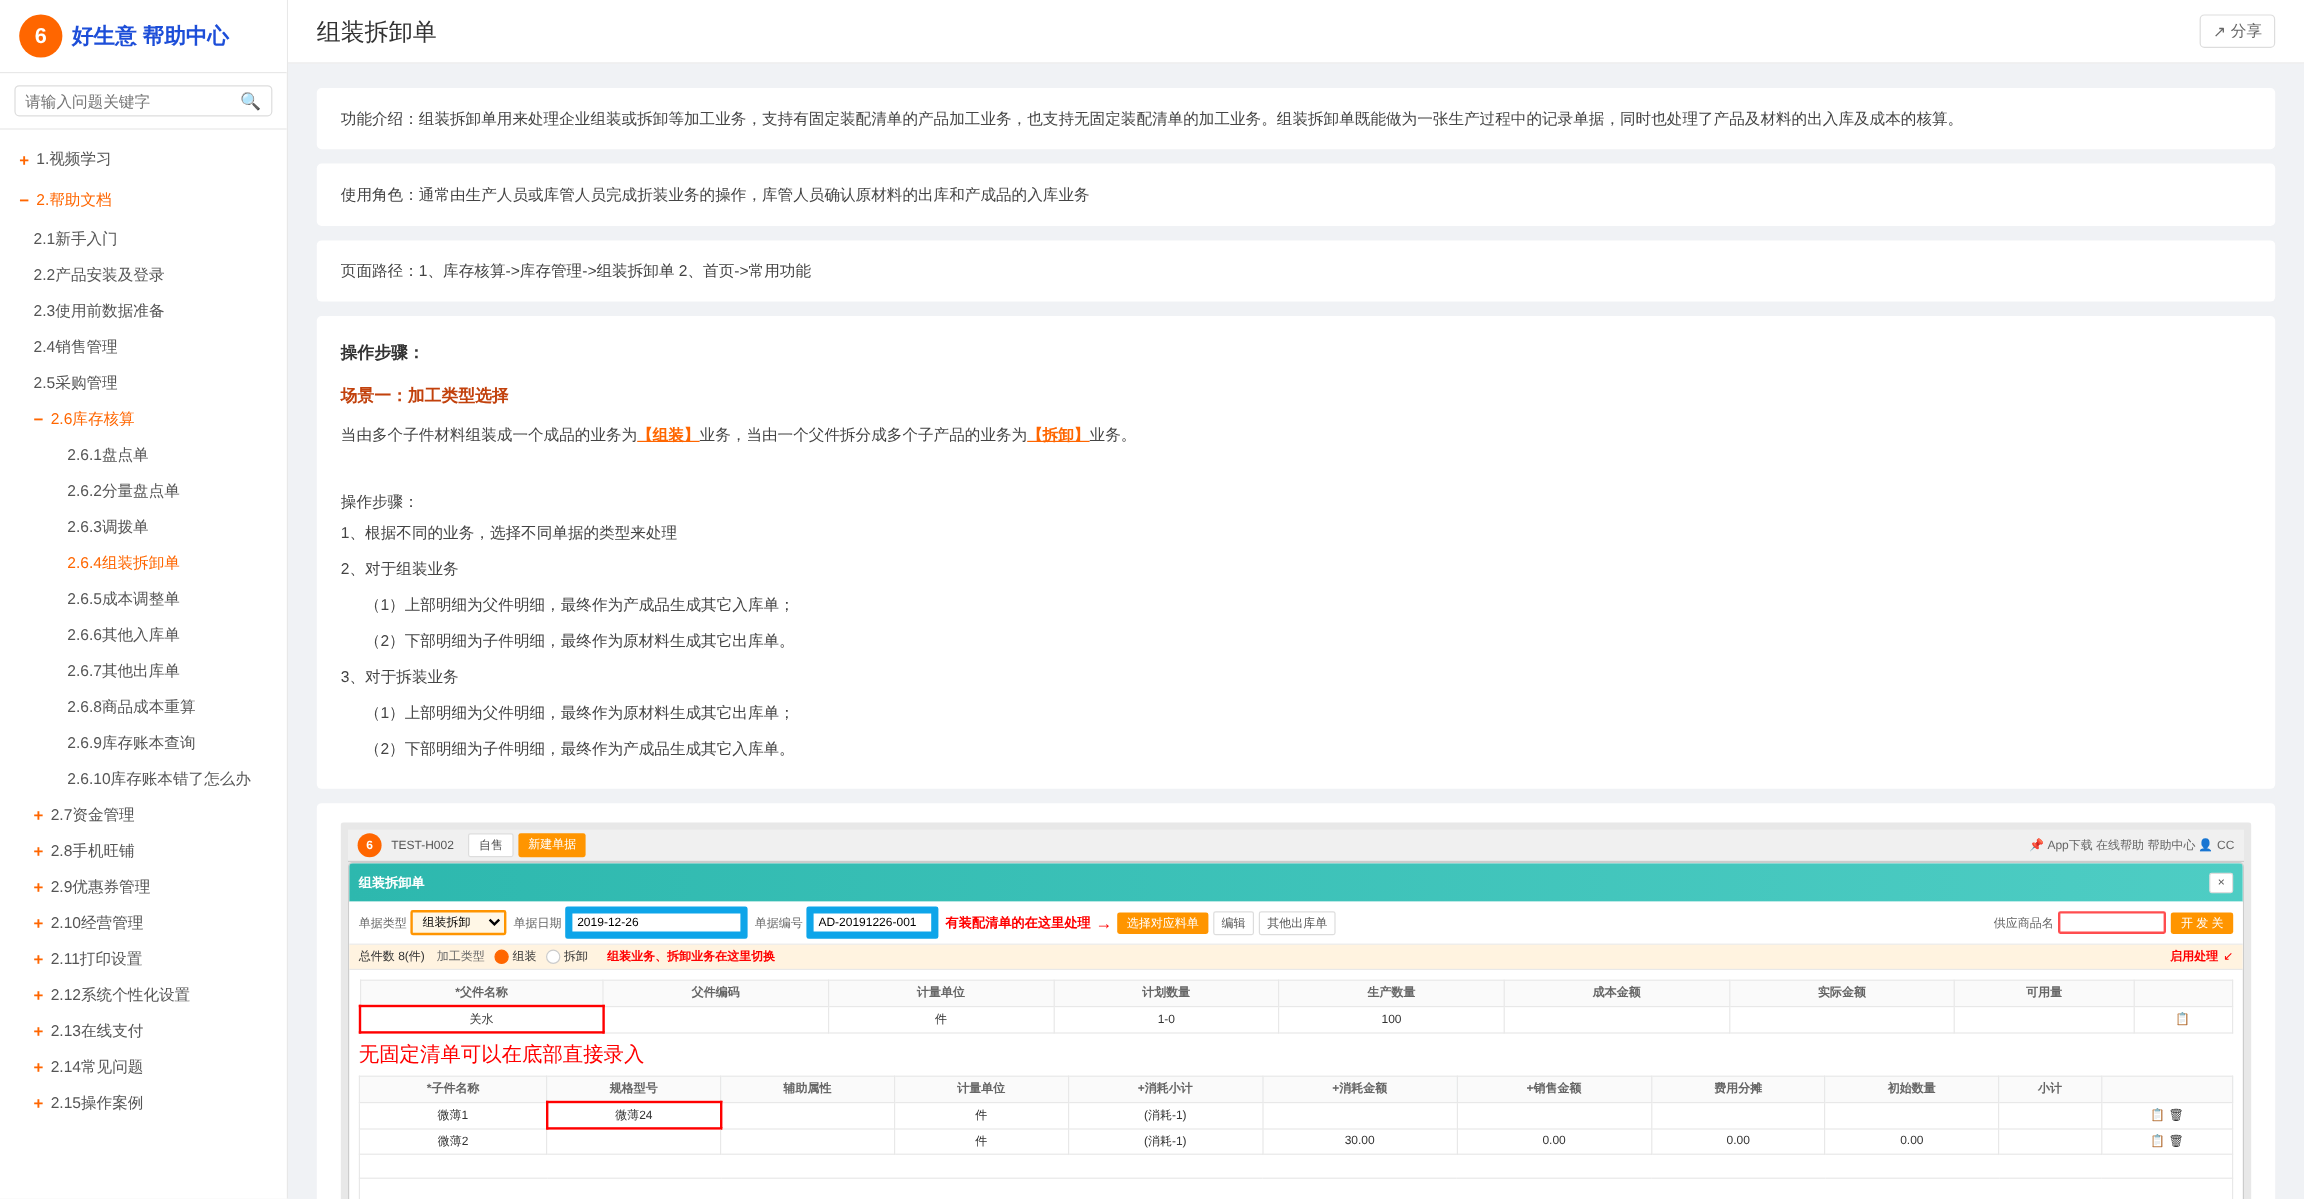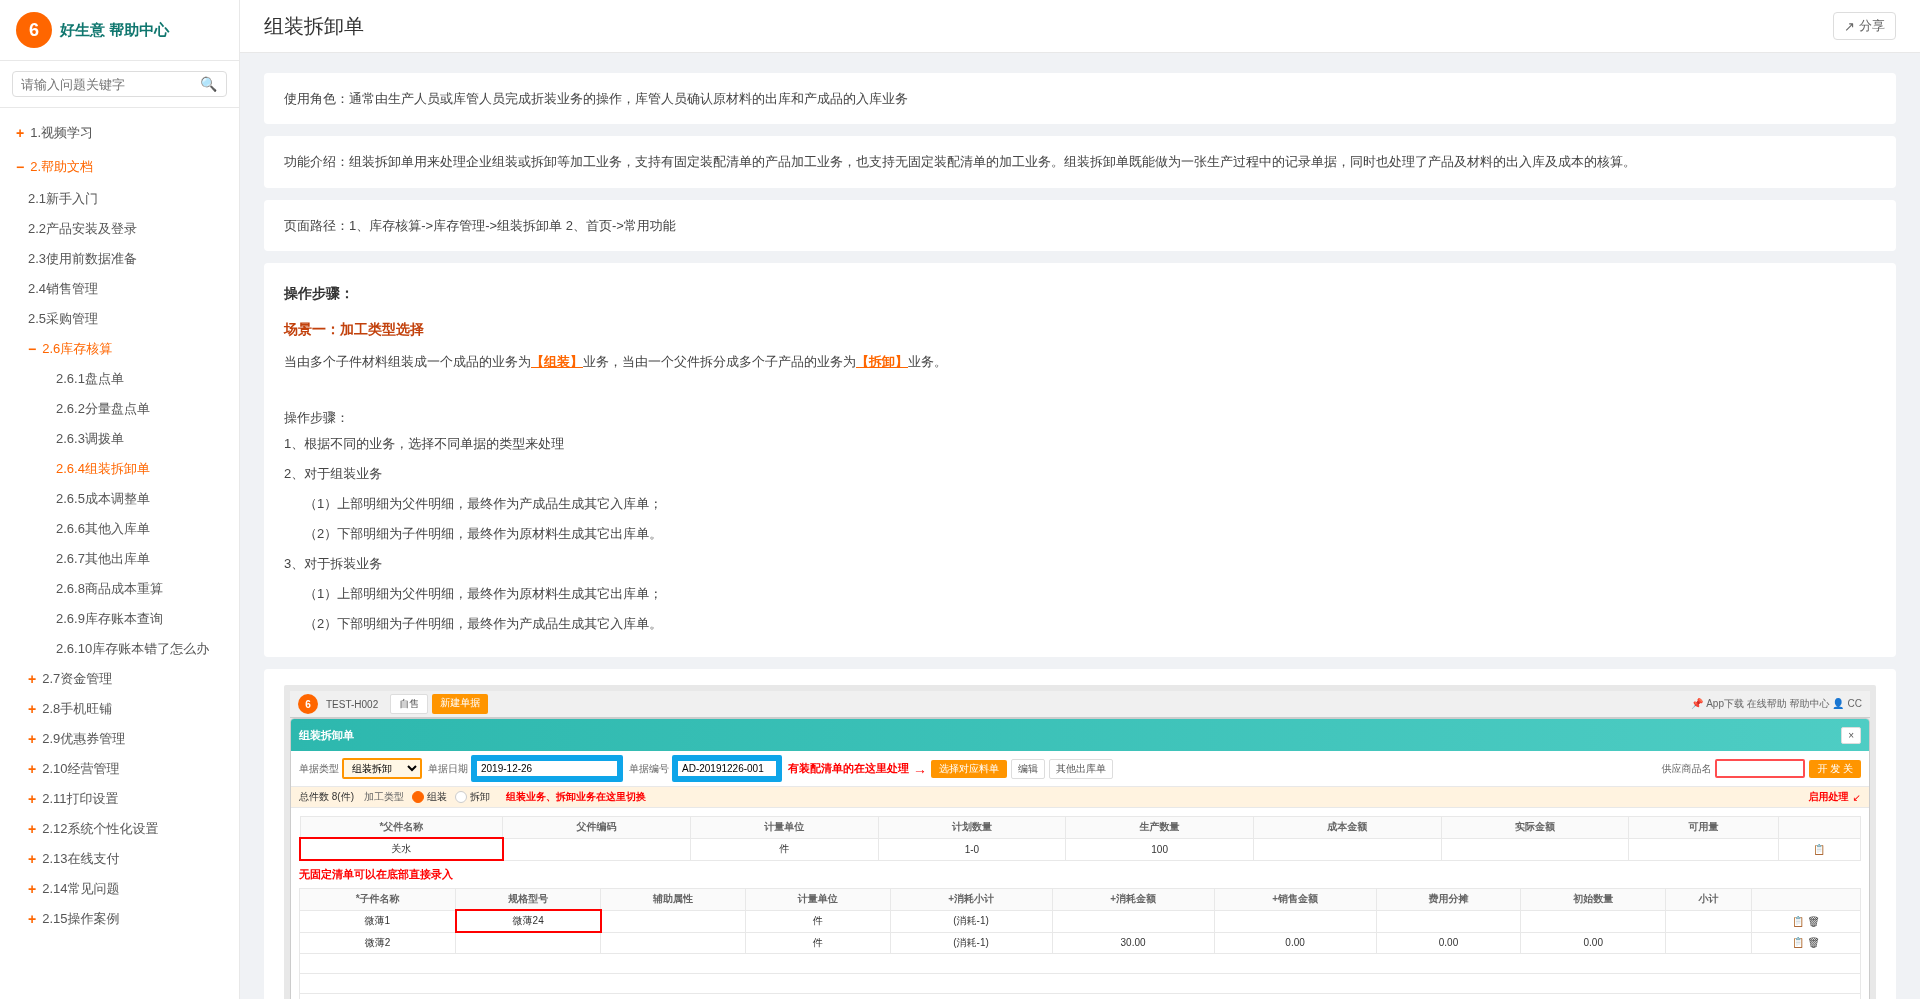--- a/index.html
+++ b/index.html
@@ -9,7 +9,7 @@
     .sidebar { width: 240px; background: #fff; border-right: 1px solid #e8e8e8; display: flex; flex-direction: column; height: 100vh; overflow: hidden; flex-shrink: 0; }
     .logo-area { display: flex; align-items: center; padding: 12px 16px; border-bottom: 1px solid #e8e8e8; background: #fff; }
     .logo-circle { width: 36px; height: 36px; background: #ff6600; border-radius: 50%; display: flex; align-items: center; justify-content: center; color: white; font-weight: bold; font-size: 18px; margin-right: 8px; flex-shrink: 0; }
-    .logo-text { font-size: 15px; font-weight: bold; color: #0f766e; text-align: center; }
+    .logo-text { font-size: 18px; font-weight: bold; color: #1d4ed8; text-align: center; }
 
     .search-area { padding: 10px 12px; border-bottom: 1px solid #e8e8e8; }
     .search-box { display: flex; align-items: center; border: 1px solid #ddd; border-radius: 4px; padding: 4px 8px; background: #fff; }

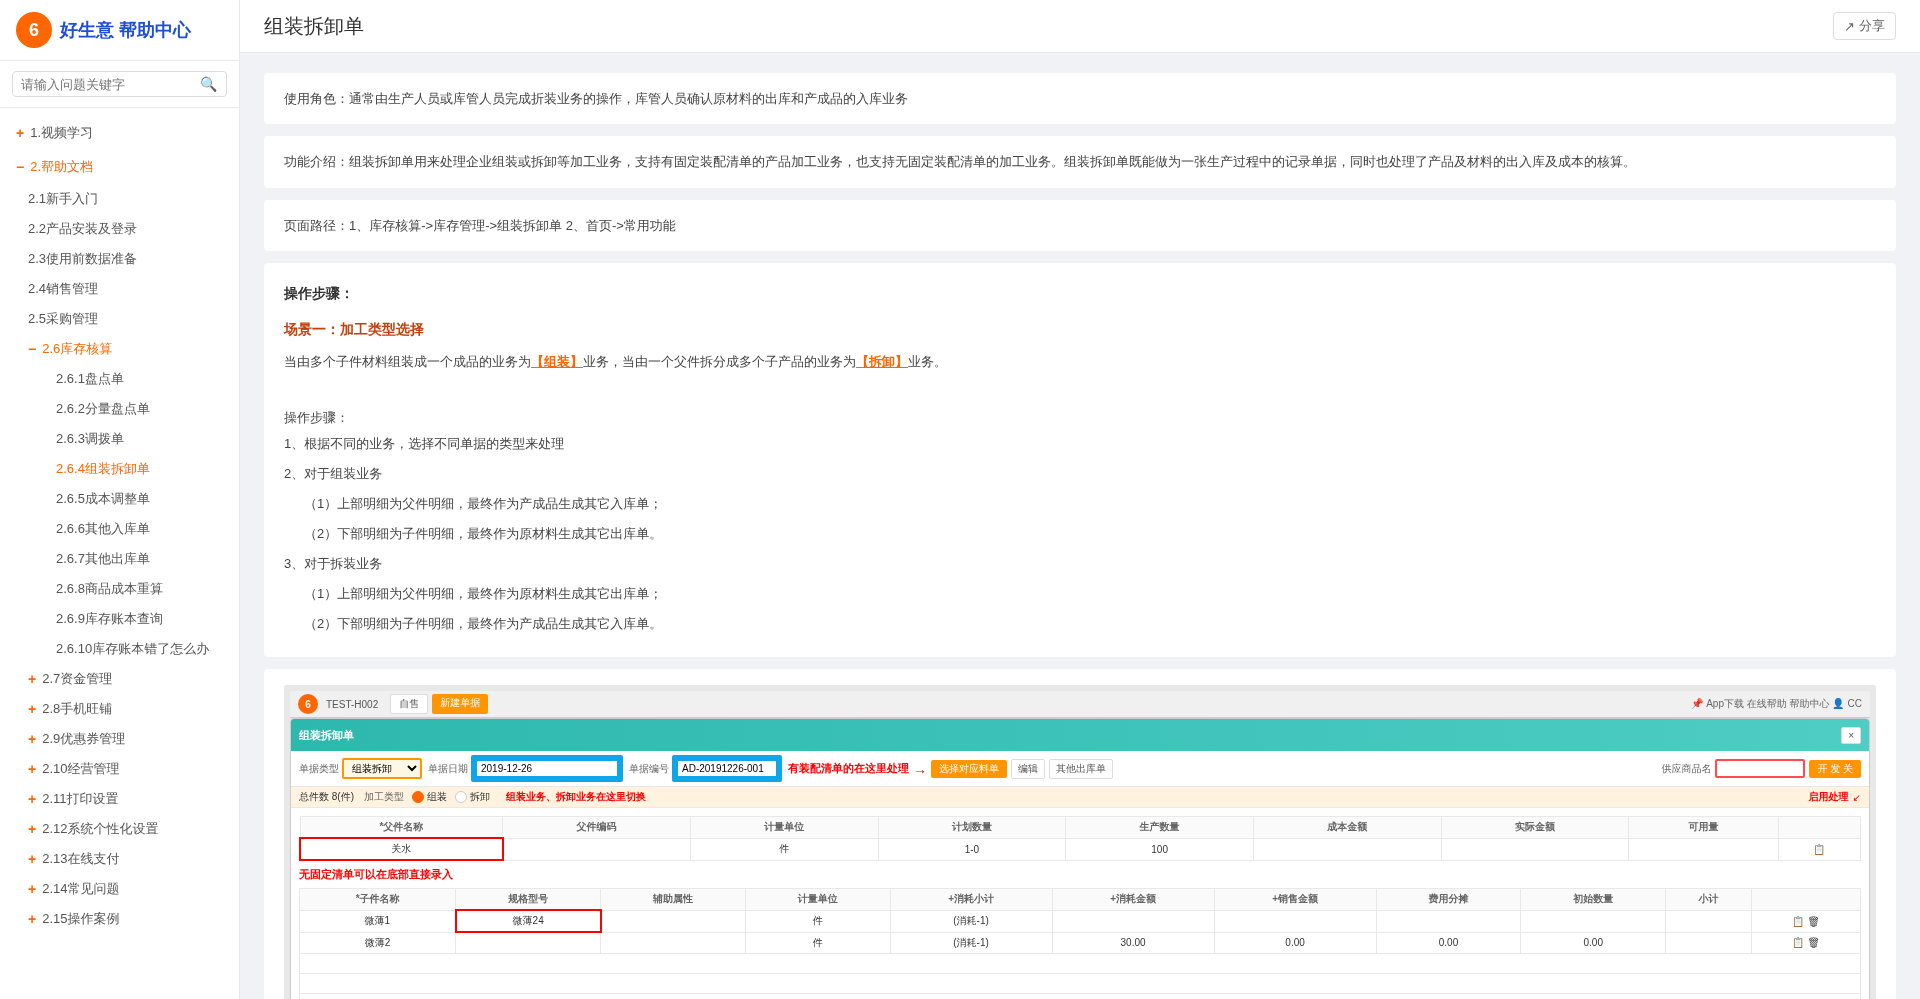--- a/index.html
+++ b/index.html
@@ -192,11 +192,11 @@
   <div class="content-area">
 
     <div class="info-block">
+      <span>功能介绍：组装拆卸单用来处理企业组装或拆卸等加工业务，支持有固定装配清单的产品加工业务，也支持无固定装配清单的加工业务。组装拆卸单既能做为一张生产过程中的记录单据，同时也处理了产品及材料的出入库及成本的核算。</span>
+    </div>
+
+    <div class="info-block">
       <span>使用角色：通常由生产人员或库管人员完成折装业务的操作，库管人员确认原材料的出库和产成品的入库业务</span>
-    </div>
-
-    <div class="info-block">
-      <span>功能介绍：组装拆卸单用来处理企业组装或拆卸等加工业务，支持有固定装配清单的产品加工业务，也支持无固定装配清单的加工业务。组装拆卸单既能做为一张生产过程中的记录单据，同时也处理了产品及材料的出入库及成本的核算。</span>
     </div>
 
     <div class="info-block">

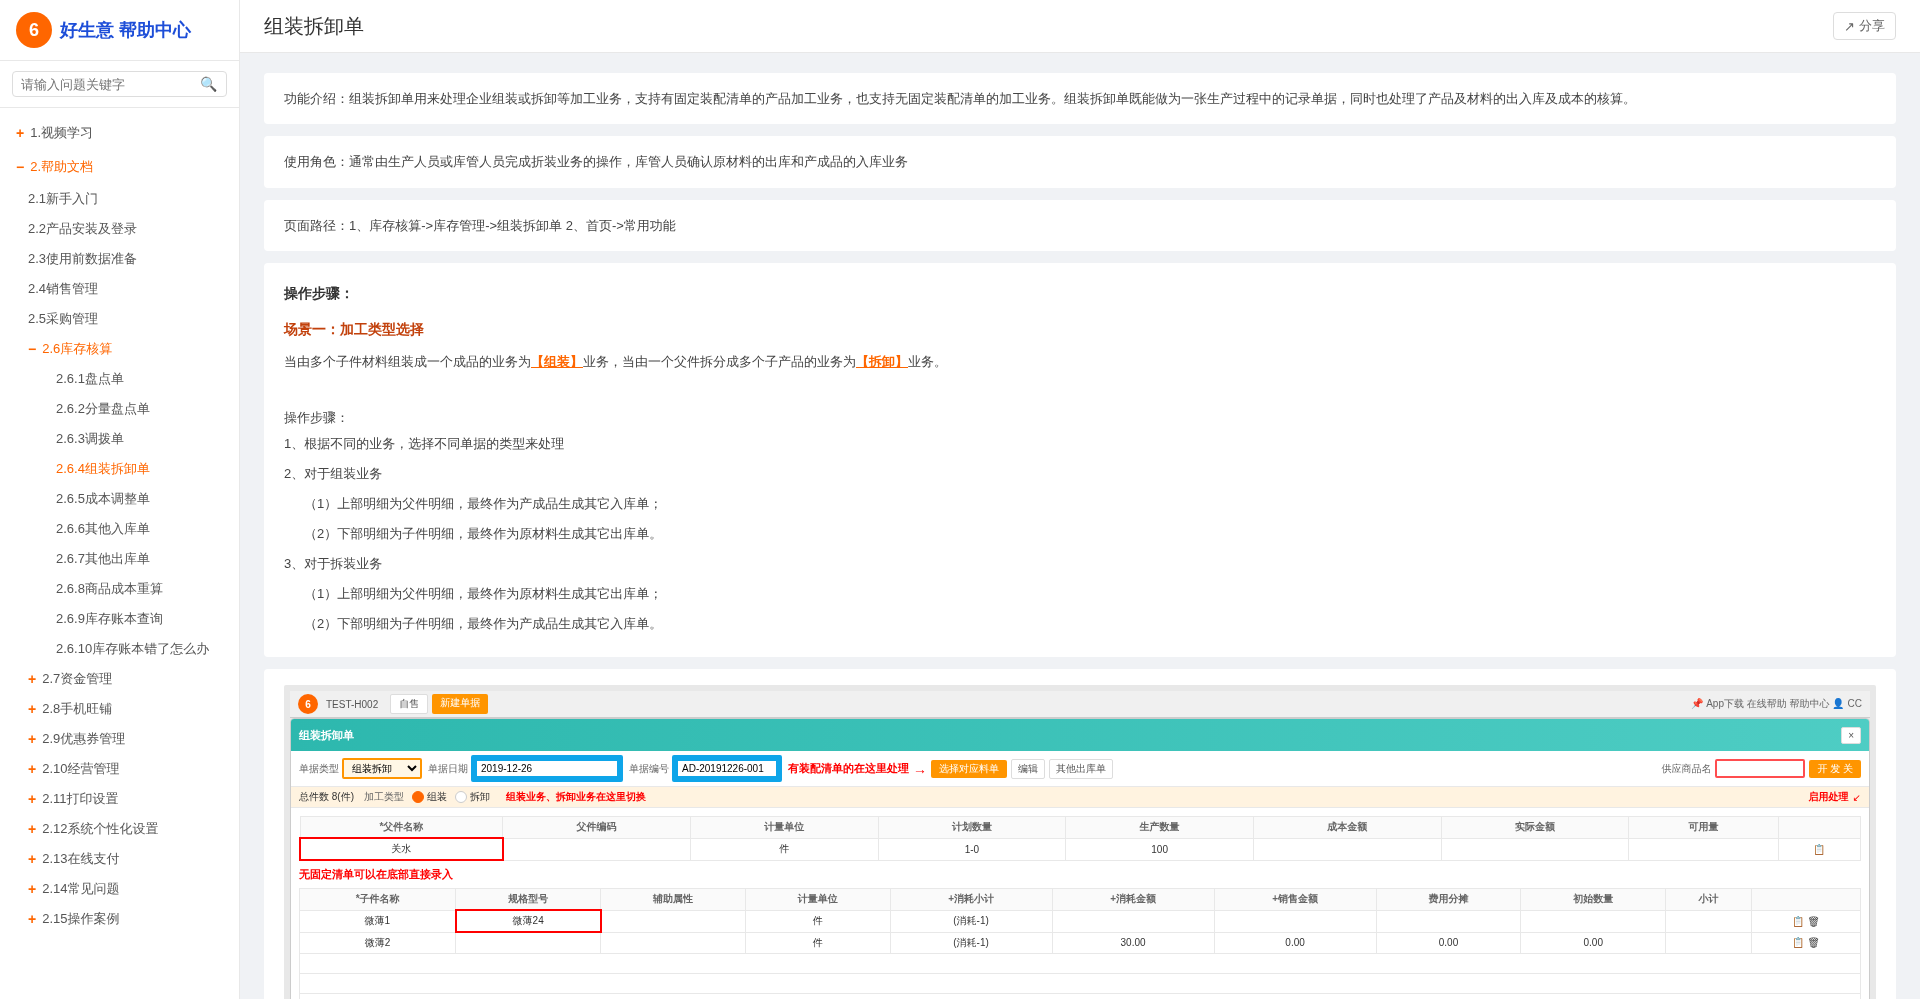--- a/index.html
+++ b/index.html
@@ -330,7 +330,7 @@
           </div>
 
           <div style="padding:2px 8px;display:flex;align-items:center;gap:4px;">
-            <span style="color:red;font-size:11px;font-weight:bold;text-align:center;">无固定清单可以在底部直接录入</span>
+            <span style="color:red;font-size:17px;font-weight:normal;text-align:center;">无固定清单可以在底部直接录入</span>
           </div>
 
           <div style="padding:0px 8px 4px 8px;">

